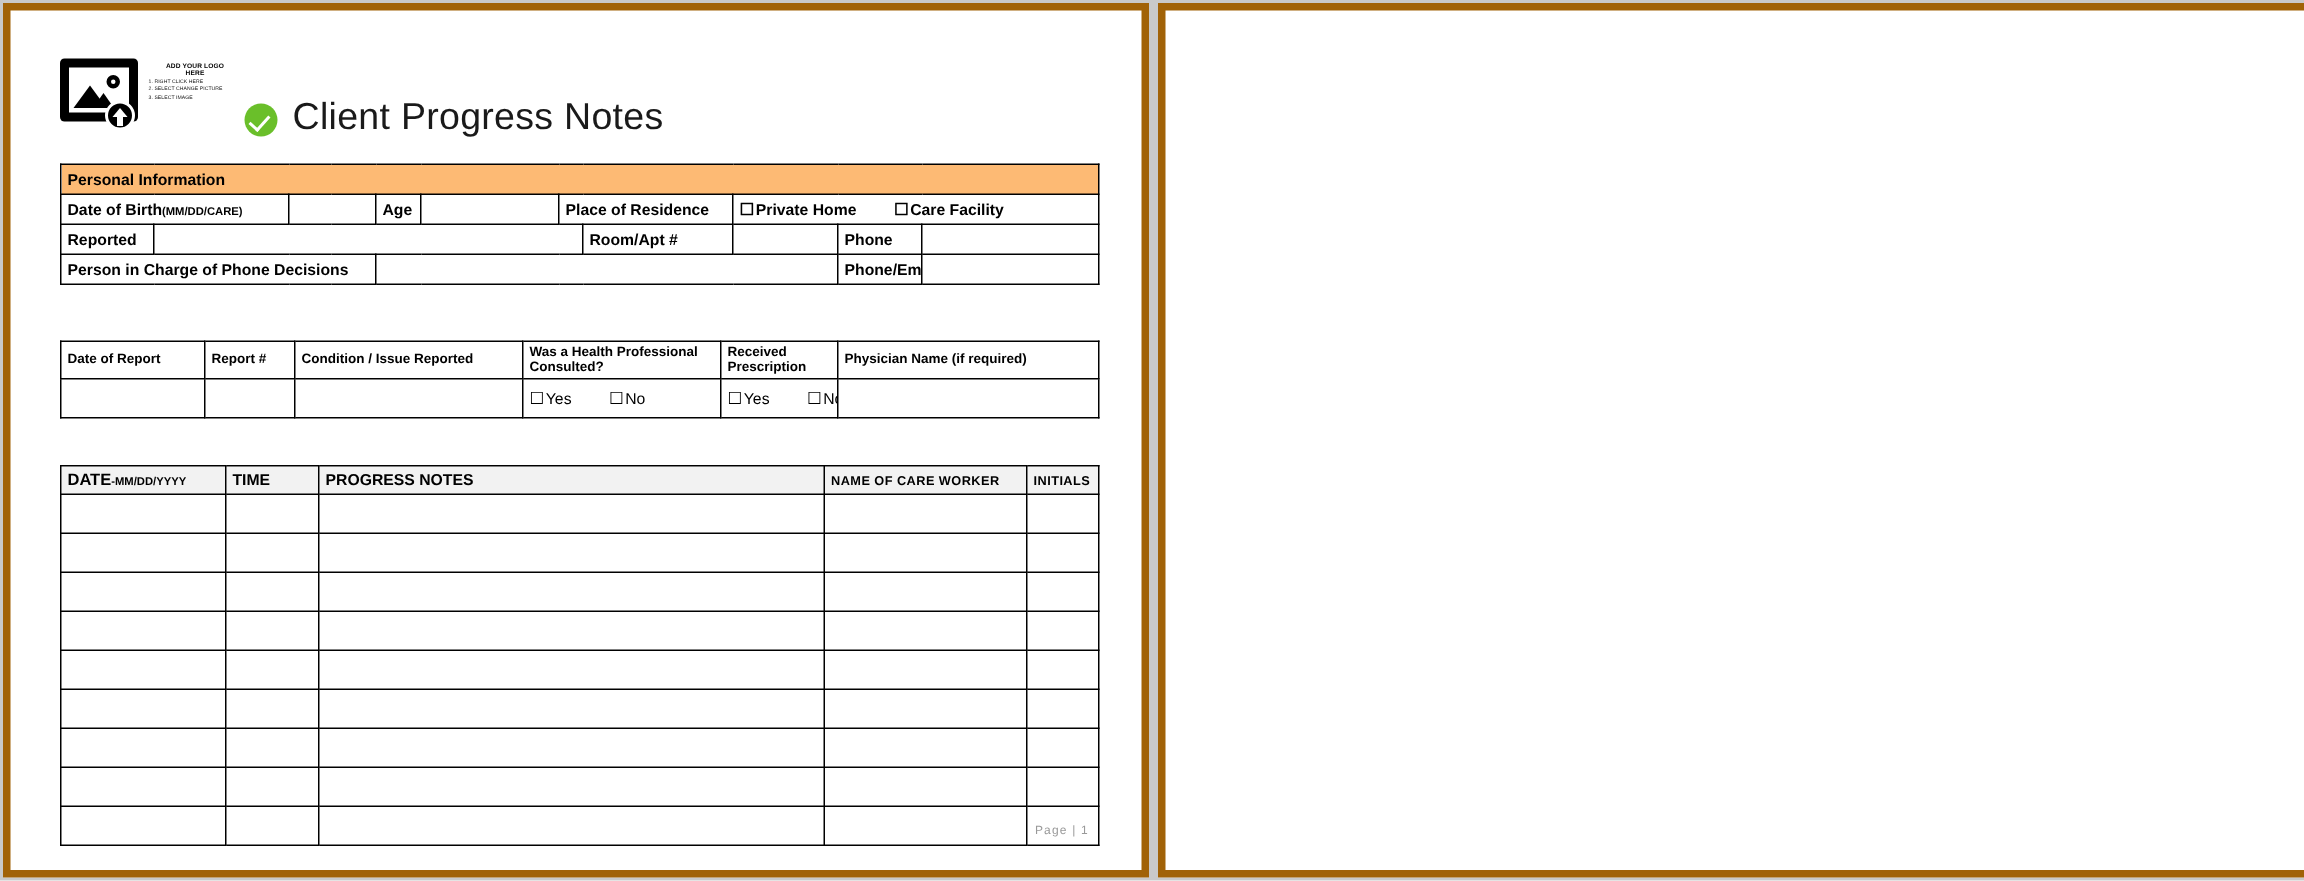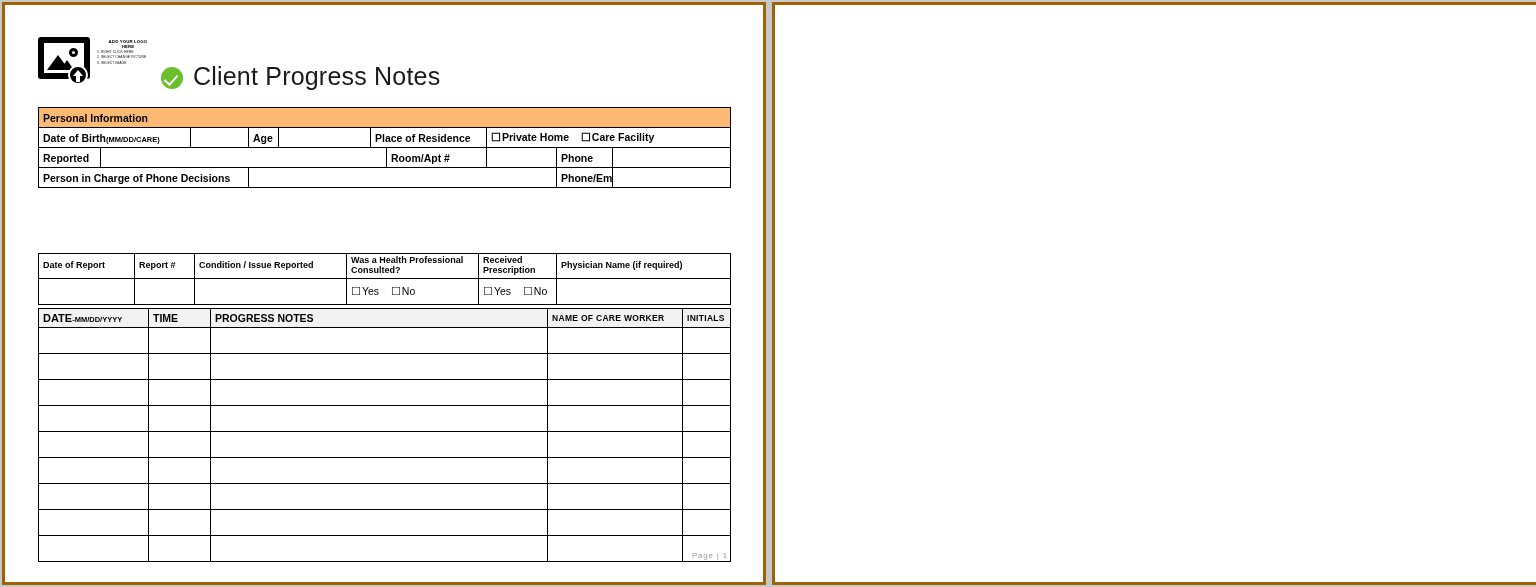--- a/index.html
+++ b/index.html
@@ -22,7 +22,7 @@
     position: absolute;
     background: #ffffff;
     box-sizing: border-box;
-    border: 3px solid #a16207;
+    border: 5px solid #a16207;
     text-decoration: underline;
   }
   #page-1 { left: 2px;   top: 2px; width: 764px; height: 583px; }

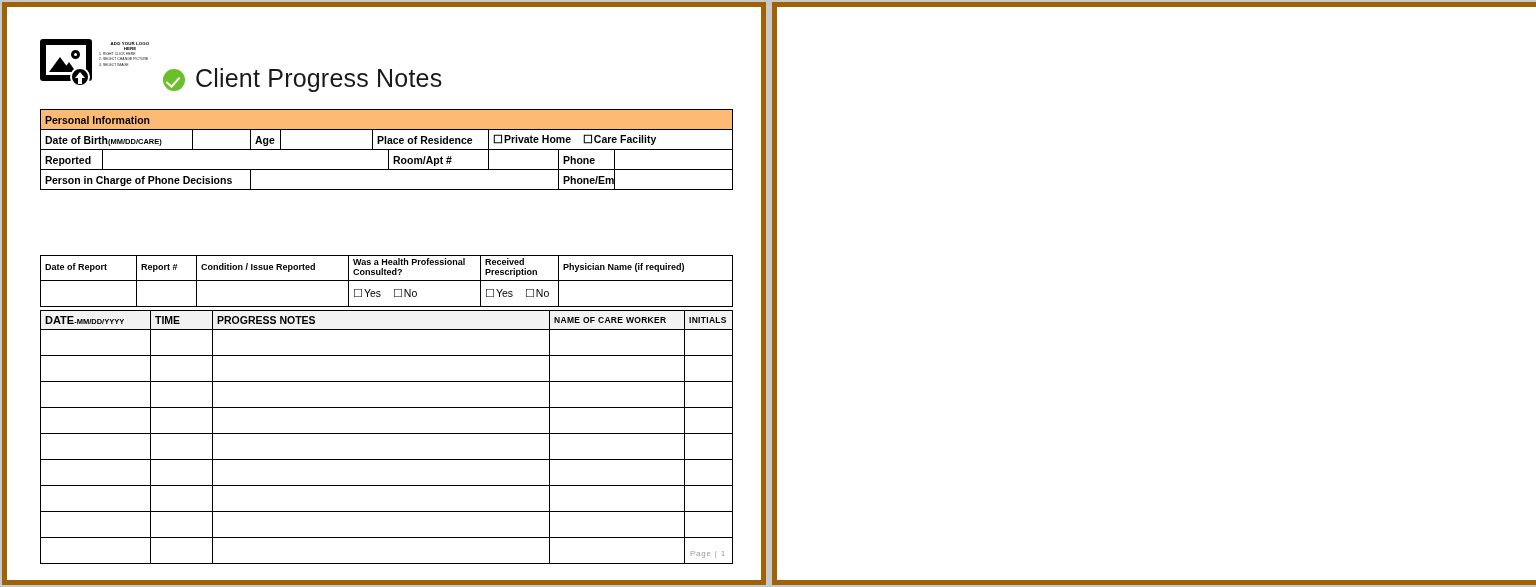--- a/index.html
+++ b/index.html
@@ -175,7 +175,7 @@
   .sm { font-size: 7.5px; font-weight: bold; }
   .cbx { font-size: 11px; margin-right: 1px; }
   .cb-opt { white-space: nowrap; }
-  .cb-opt + .cb-opt { margin-left: 9px; text-align: right; }
+  .cb-opt + .cb-opt { margin-left: 22px; text-align: right; }
 
   #tbl-personal { left: 33px; top: 102px; width: 692px; }
   #tbl-report   { left: 33px; top: 248px; width: 692px; padding-left: 28px; }

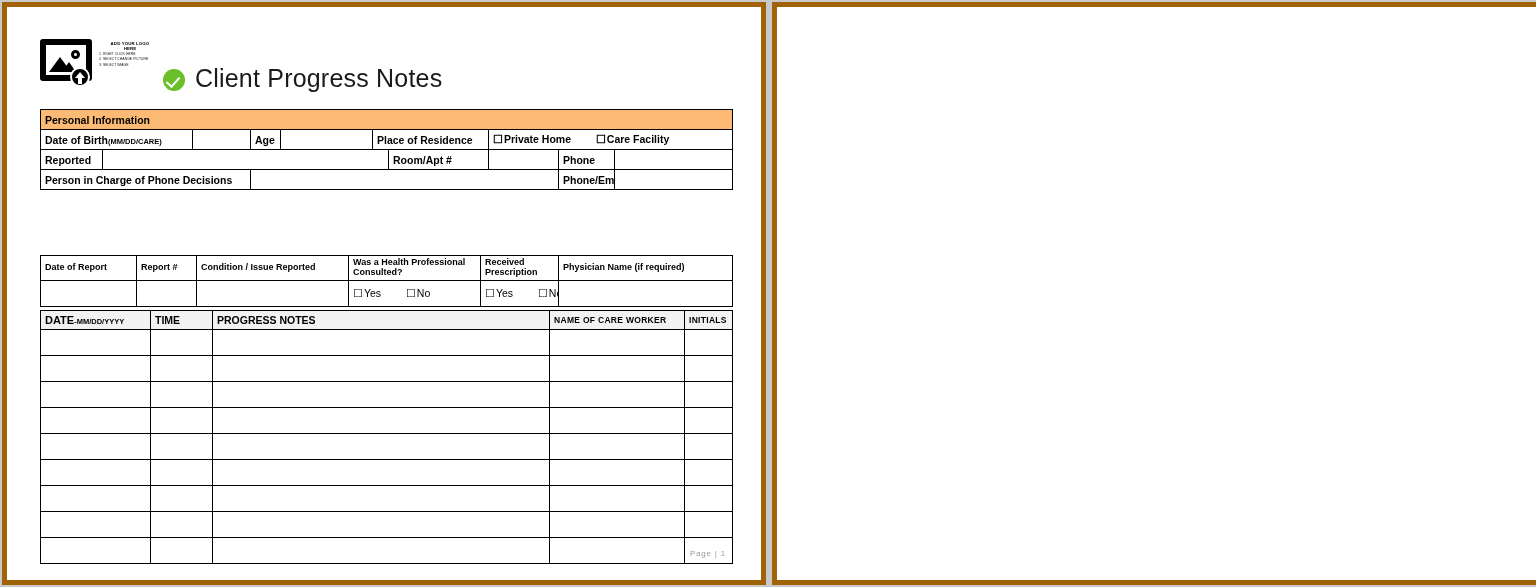--- a/index.html
+++ b/index.html
@@ -178,7 +178,7 @@
   .cb-opt + .cb-opt { margin-left: 22px; text-align: right; }
 
   #tbl-personal { left: 33px; top: 102px; width: 692px; }
-  #tbl-report   { left: 33px; top: 248px; width: 692px; padding-left: 28px; }
+  #tbl-report   { left: 33px; top: 220px; width: 692px; padding-left: 28px; }
   #tbl-notes-1  { left: 33px; top: 303px; width: 692px; }
 
   #tbl-report td { height: 13px; }

